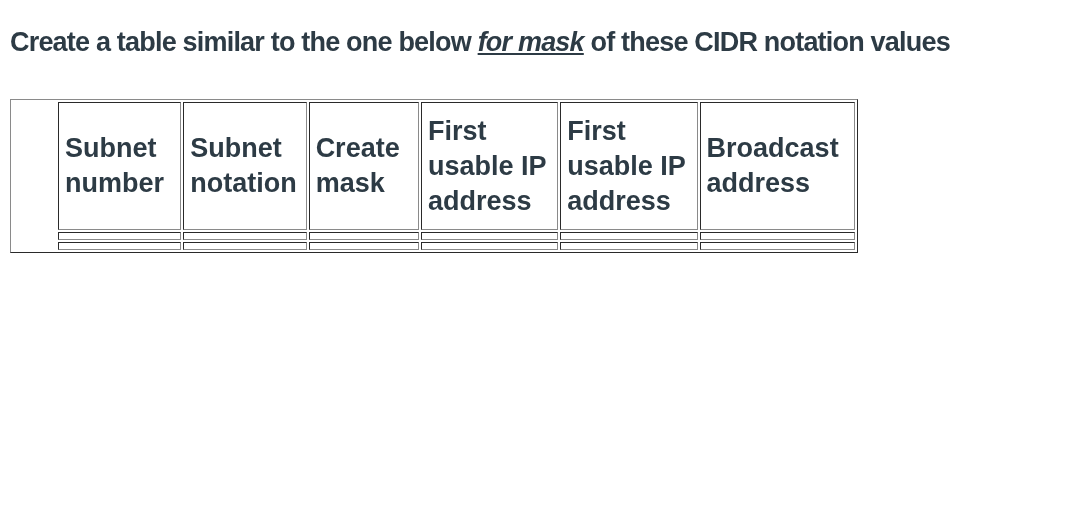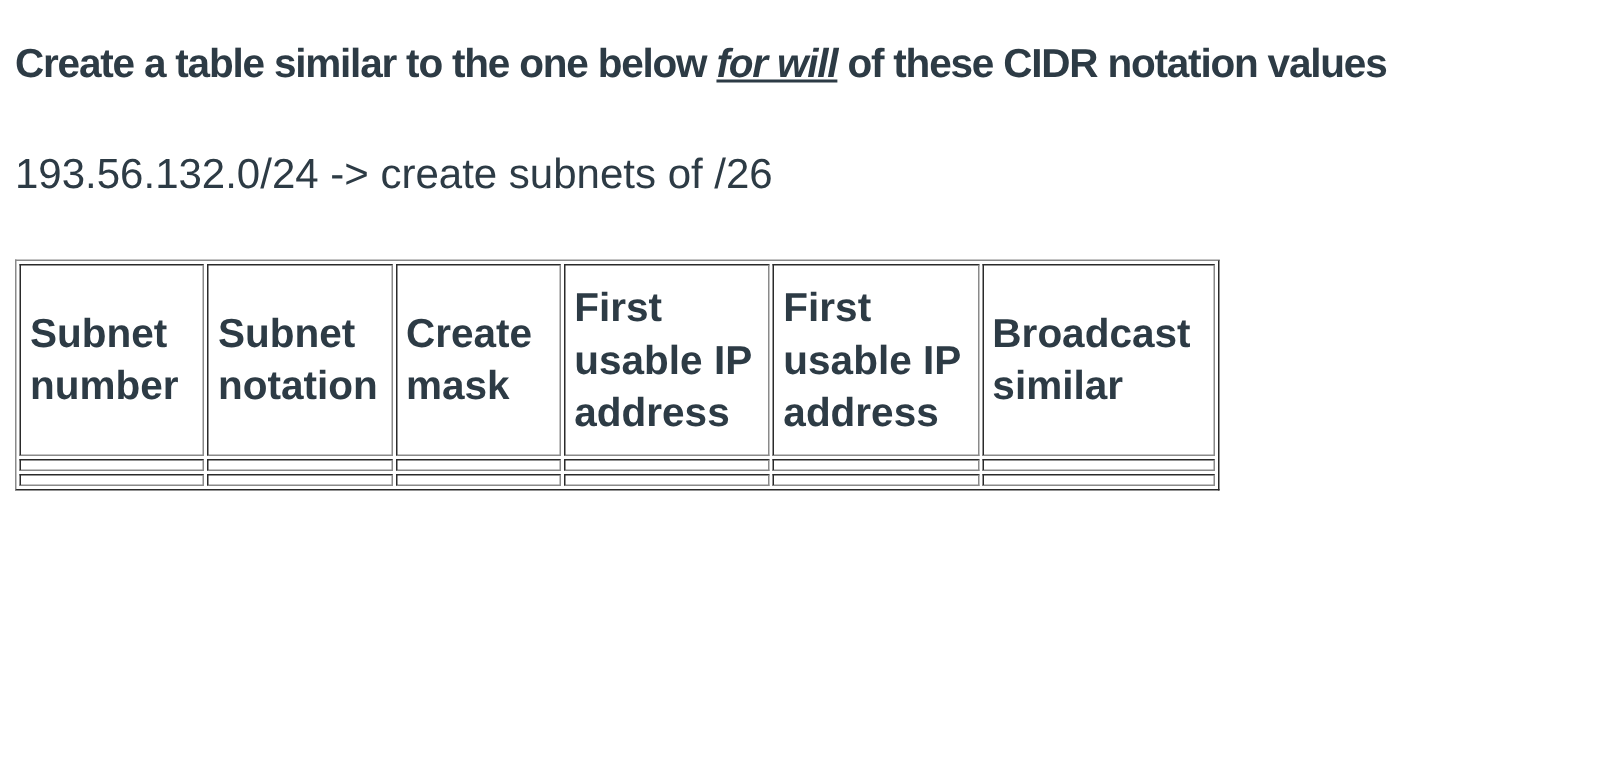--- a/index.html
+++ b/index.html
@@ -76,7 +76,7 @@
 
   <div class="intro">
     <span class="intro-line1">
-      <span>Create a table similar to the one below </span><span class="em">for will</span><span> of these CIDR notation values</span>
+      <span>Create a table similar to the one below </span><span class="em">for mask</span><span> of these CIDR notation values</span>
     </span>
   </div>
 

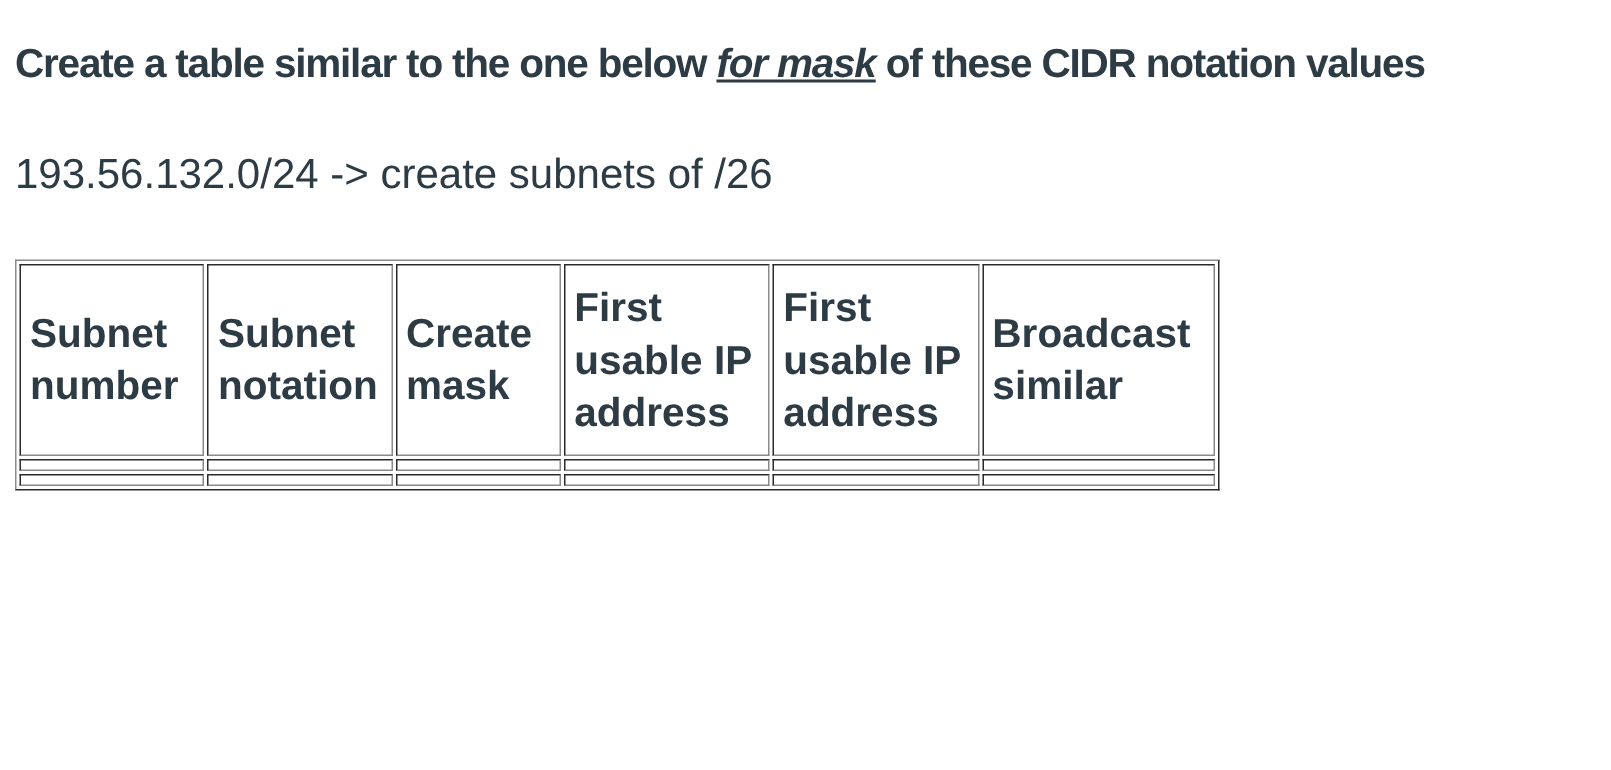--- a/index.html
+++ b/index.html
@@ -80,7 +80,6 @@
     </span>
   </div>
 
-  <p class="cidr">193.56.132.0/24 -&gt; create subnets of /26</p>
 
   <table class="subnet">
     <colgroup>

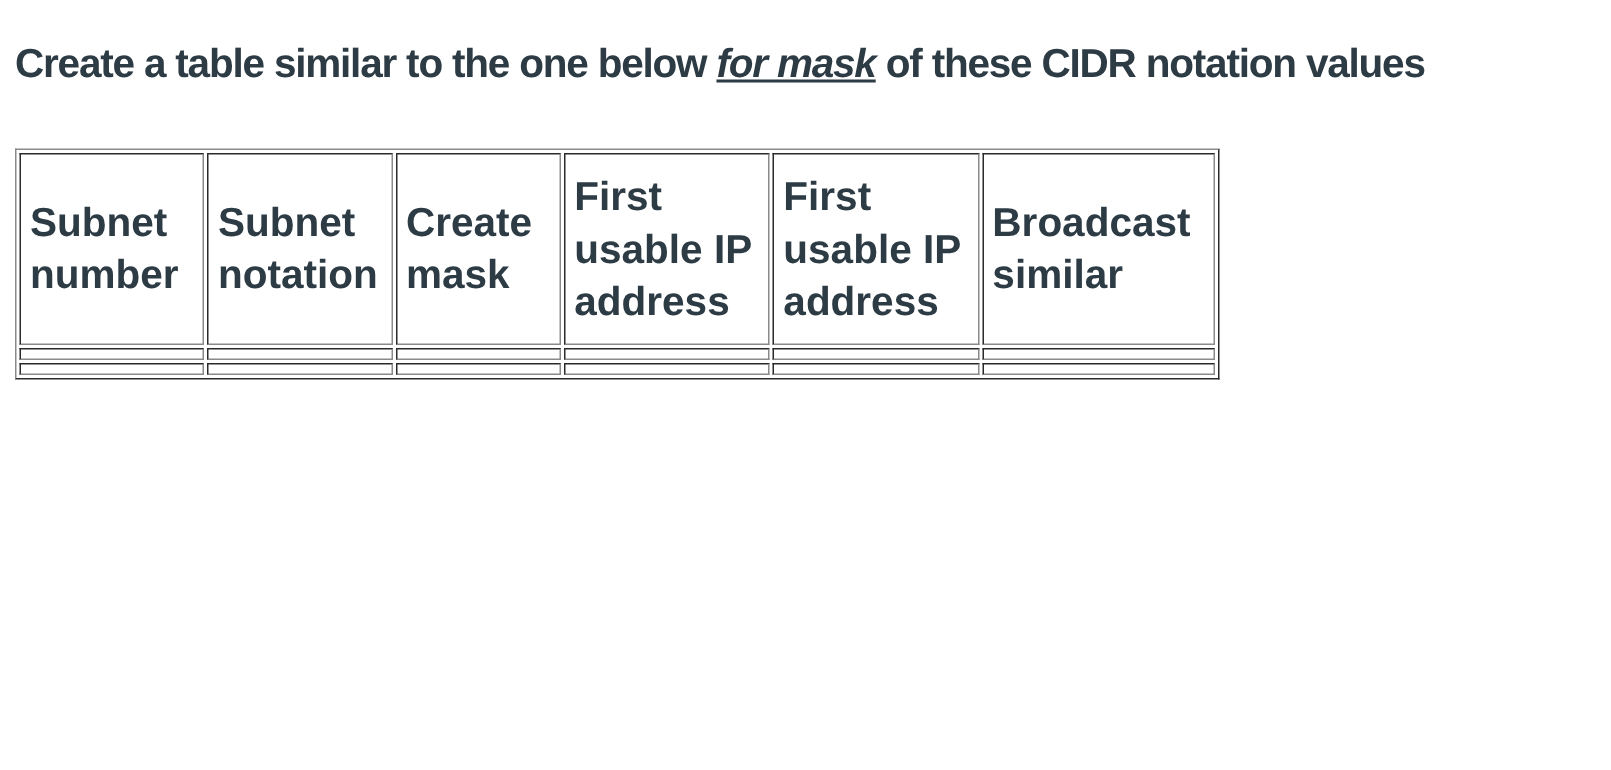--- a/index.html
+++ b/index.html
@@ -47,6 +47,7 @@
     background: #ffffff;
     border: 1px solid;
     border-color: #8a8a8a #2a2a2a #2a2a2a #8a8a8a;
+    padding-left: 45px;
   }
   table.subnet th,
   table.subnet td {

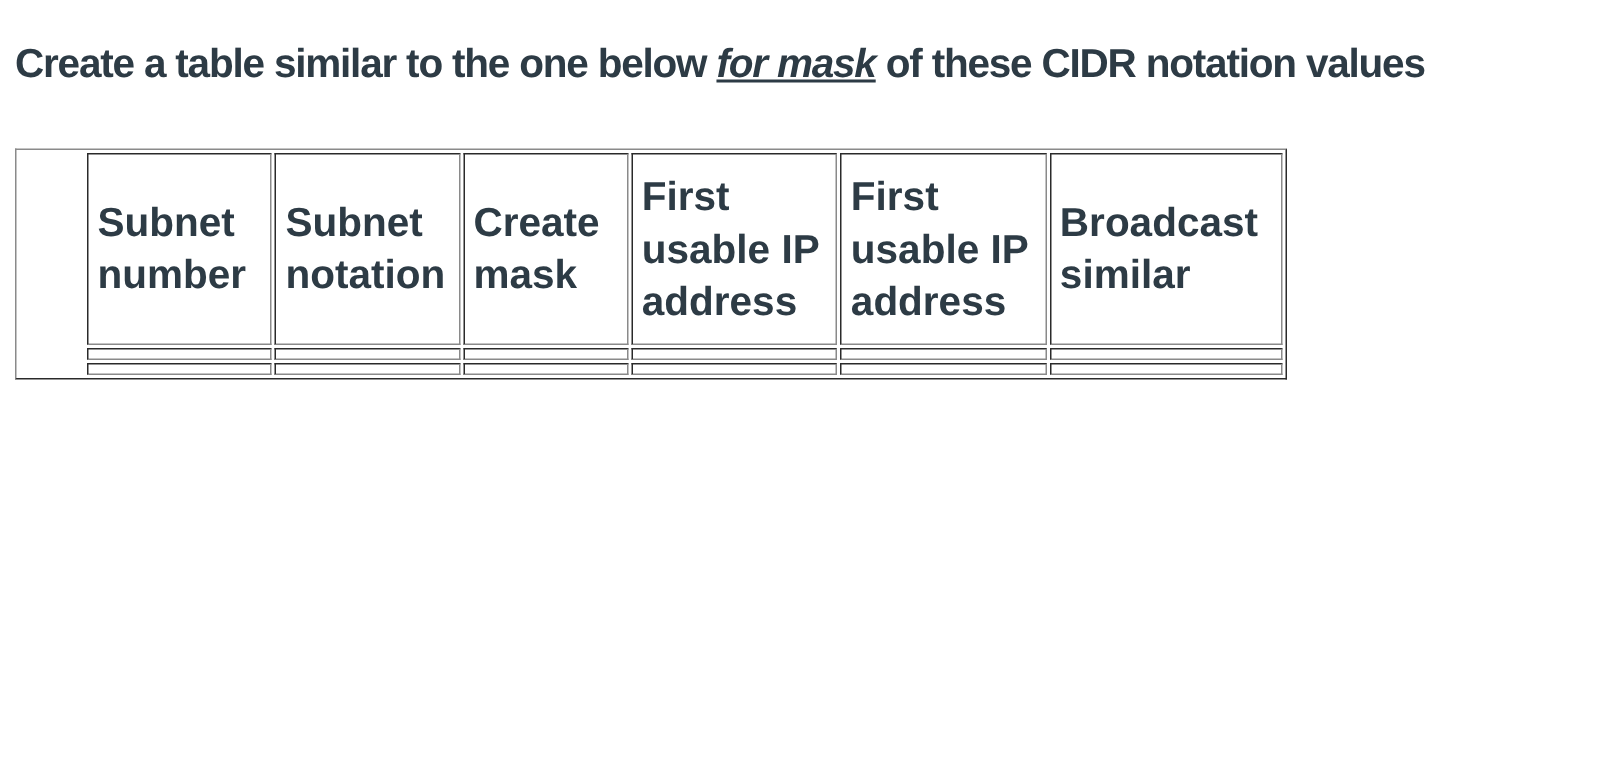--- a/index.html
+++ b/index.html
@@ -98,7 +98,7 @@
         <th>Create mask</th>
         <th>First usable IP address</th>
         <th>First usable IP address</th>
-        <th>Broadcast similar</th>
+        <th>Broadcast address</th>
       </tr>
     </thead>
     <tbody>

